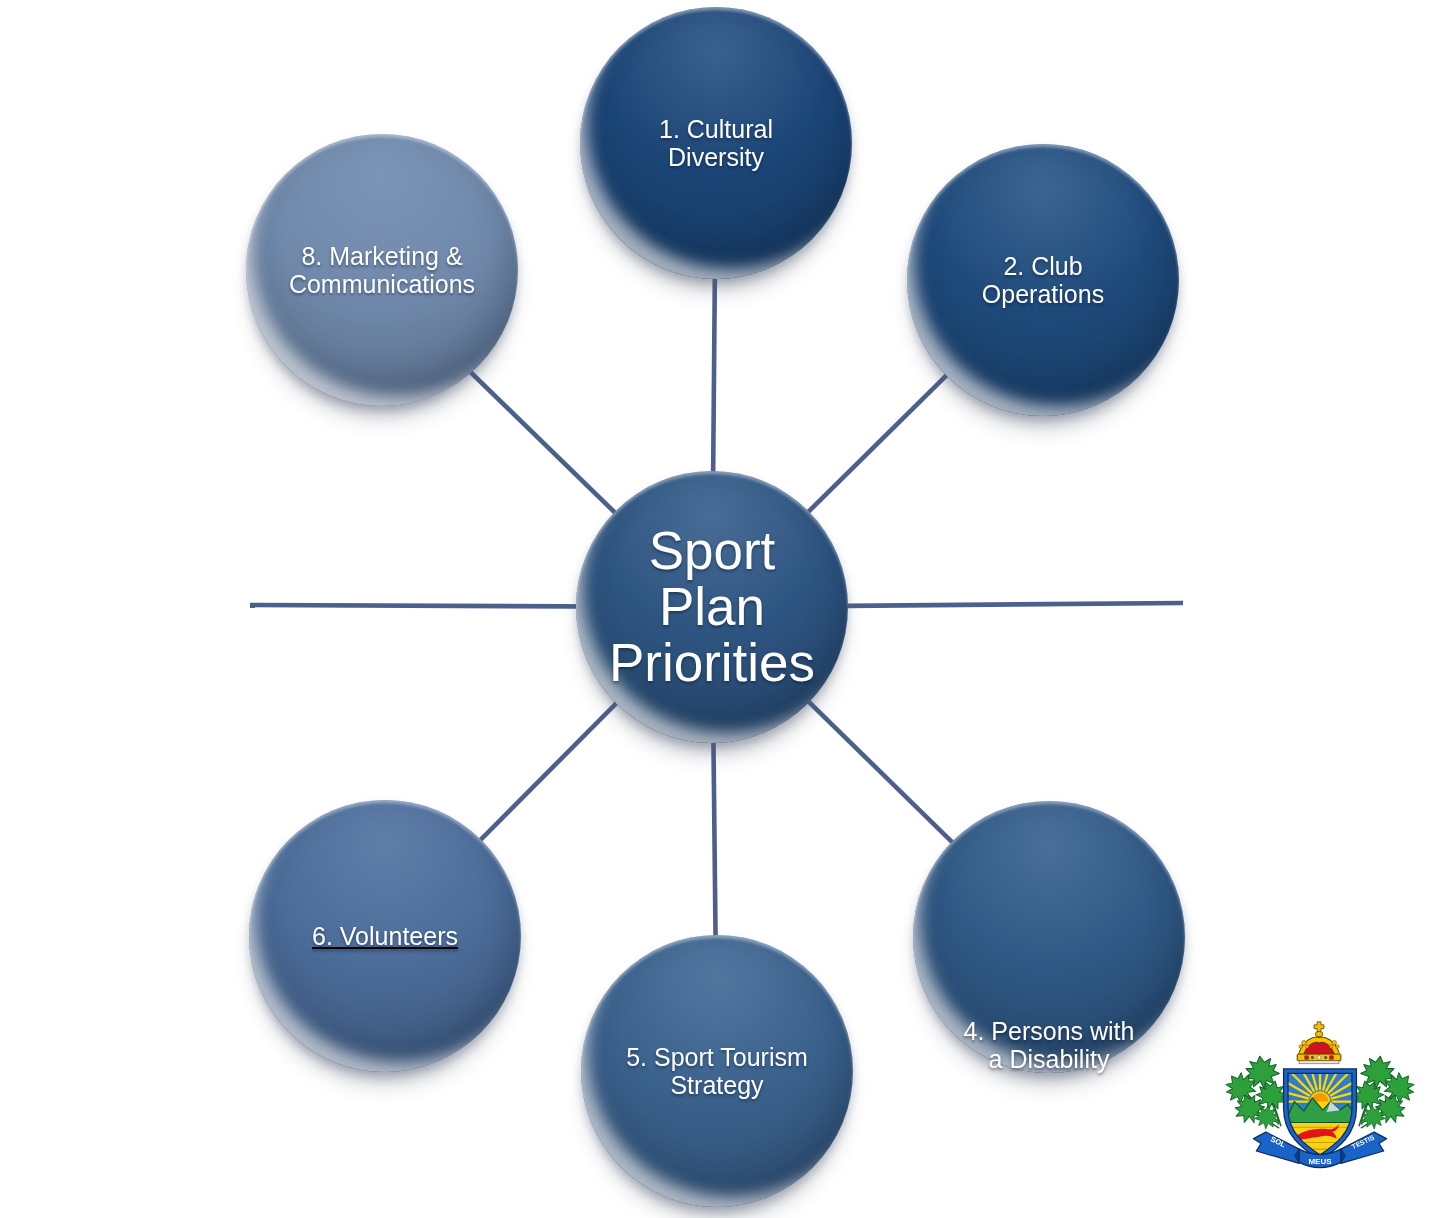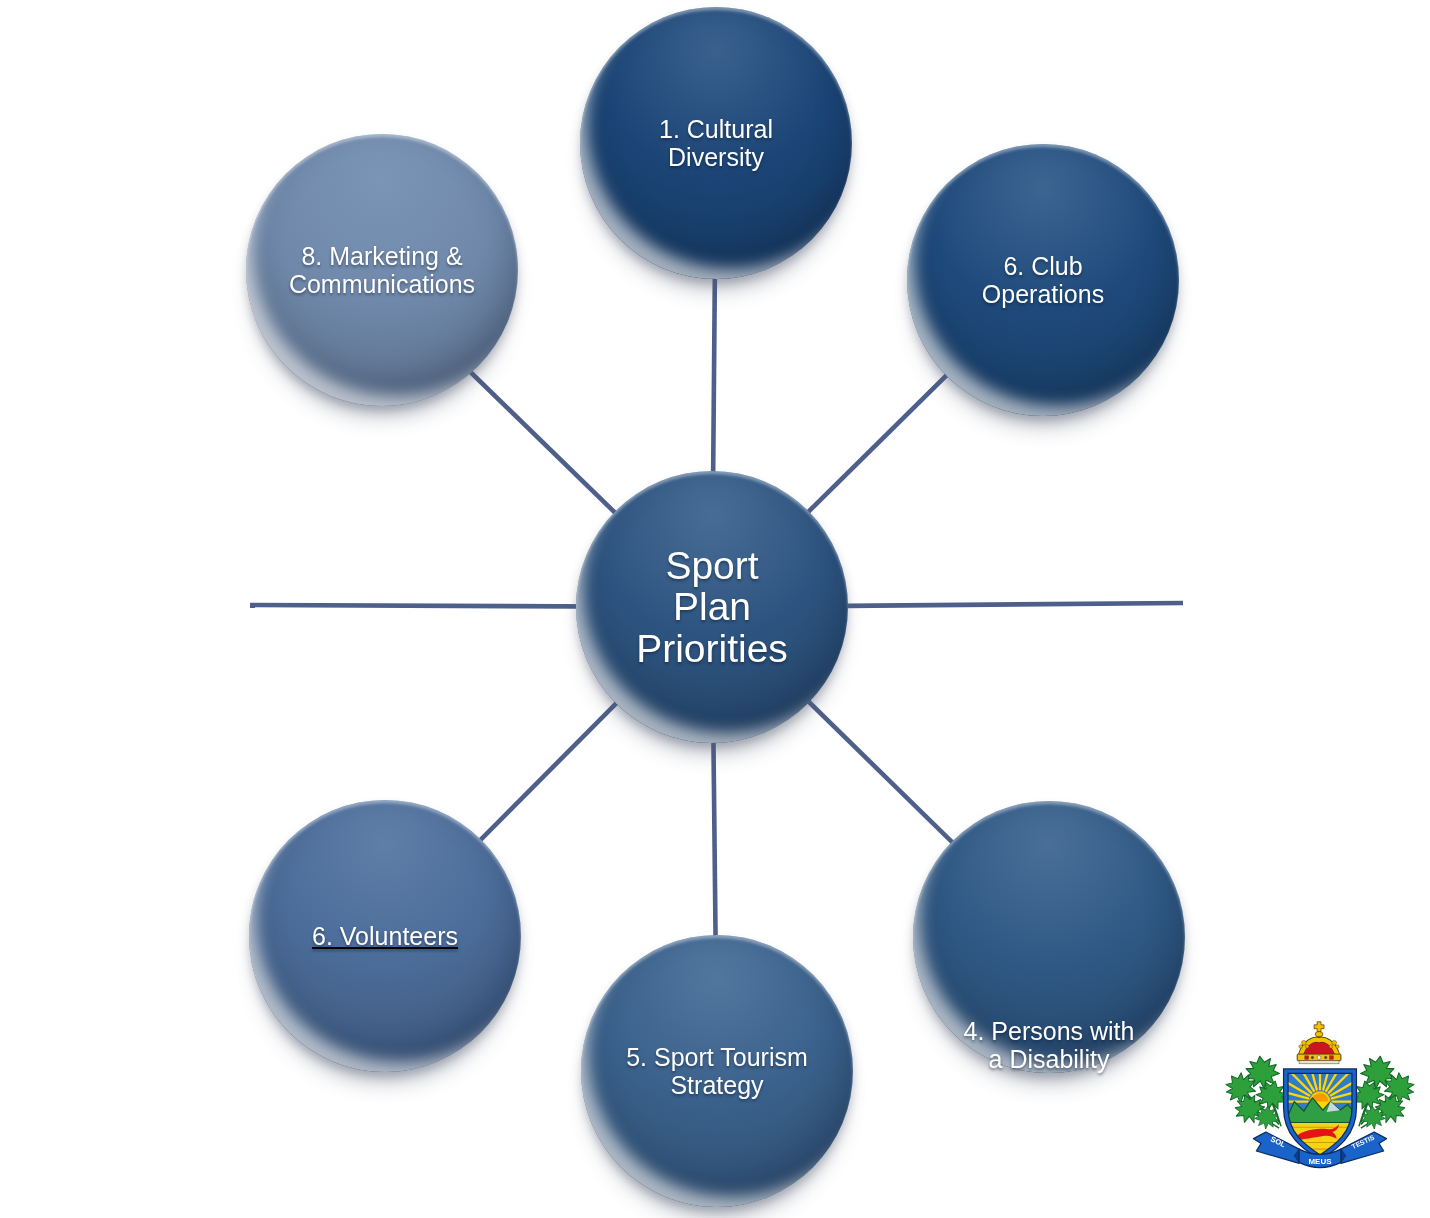--- a/index.html
+++ b/index.html
@@ -70,7 +70,7 @@
 Diversity</span>
   </div>
   <div class="node n2" style="--c: #1e4a7b;">
-    <span class="label">6. Club
+    <span class="label">2. Club
 Operations</span>
   </div>
   <div class="node n4" style="--c: #2f5884;">

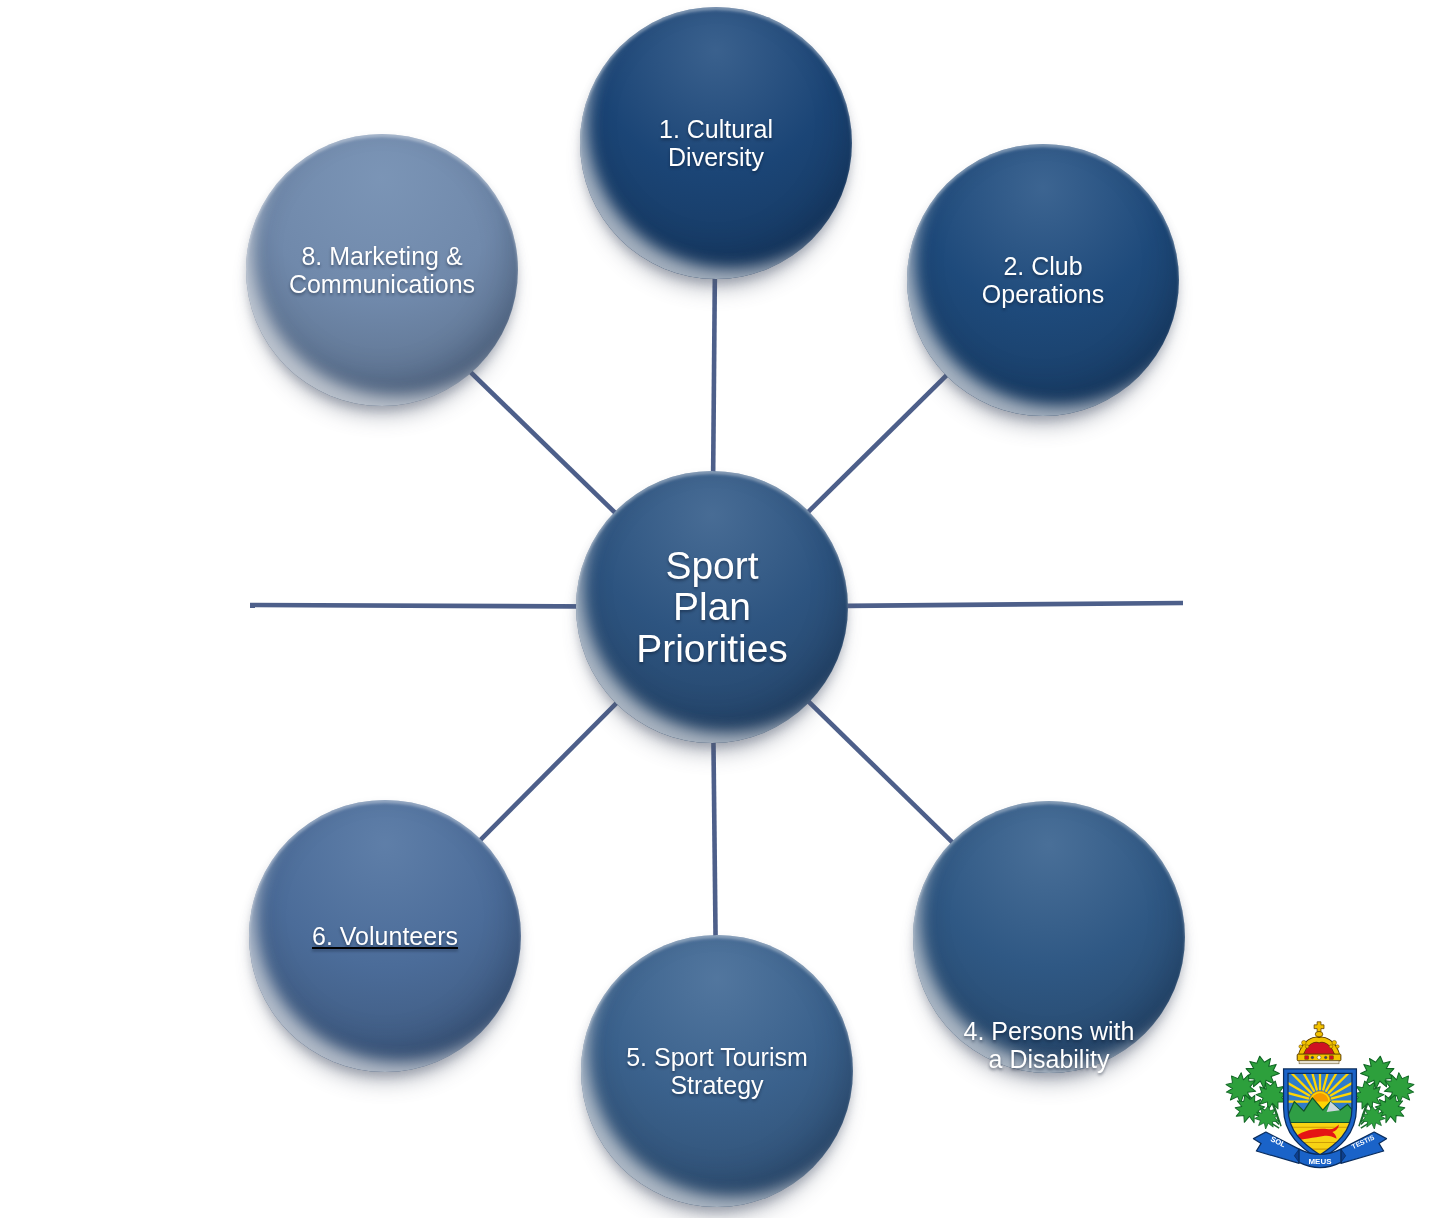--- a/index.html
+++ b/index.html
@@ -33,7 +33,7 @@
     text-shadow:0 2px 3px rgba(8,20,40,.45);
     padding:0 14px;
   }
-  .node.center .label{font-size:39px;line-height:1.06;}
+  .node.center .label{font-size:53px;line-height:1.06;}
 
   .center{left:576px;top:471px;}
   .n1{left:580px;top:7px;}

